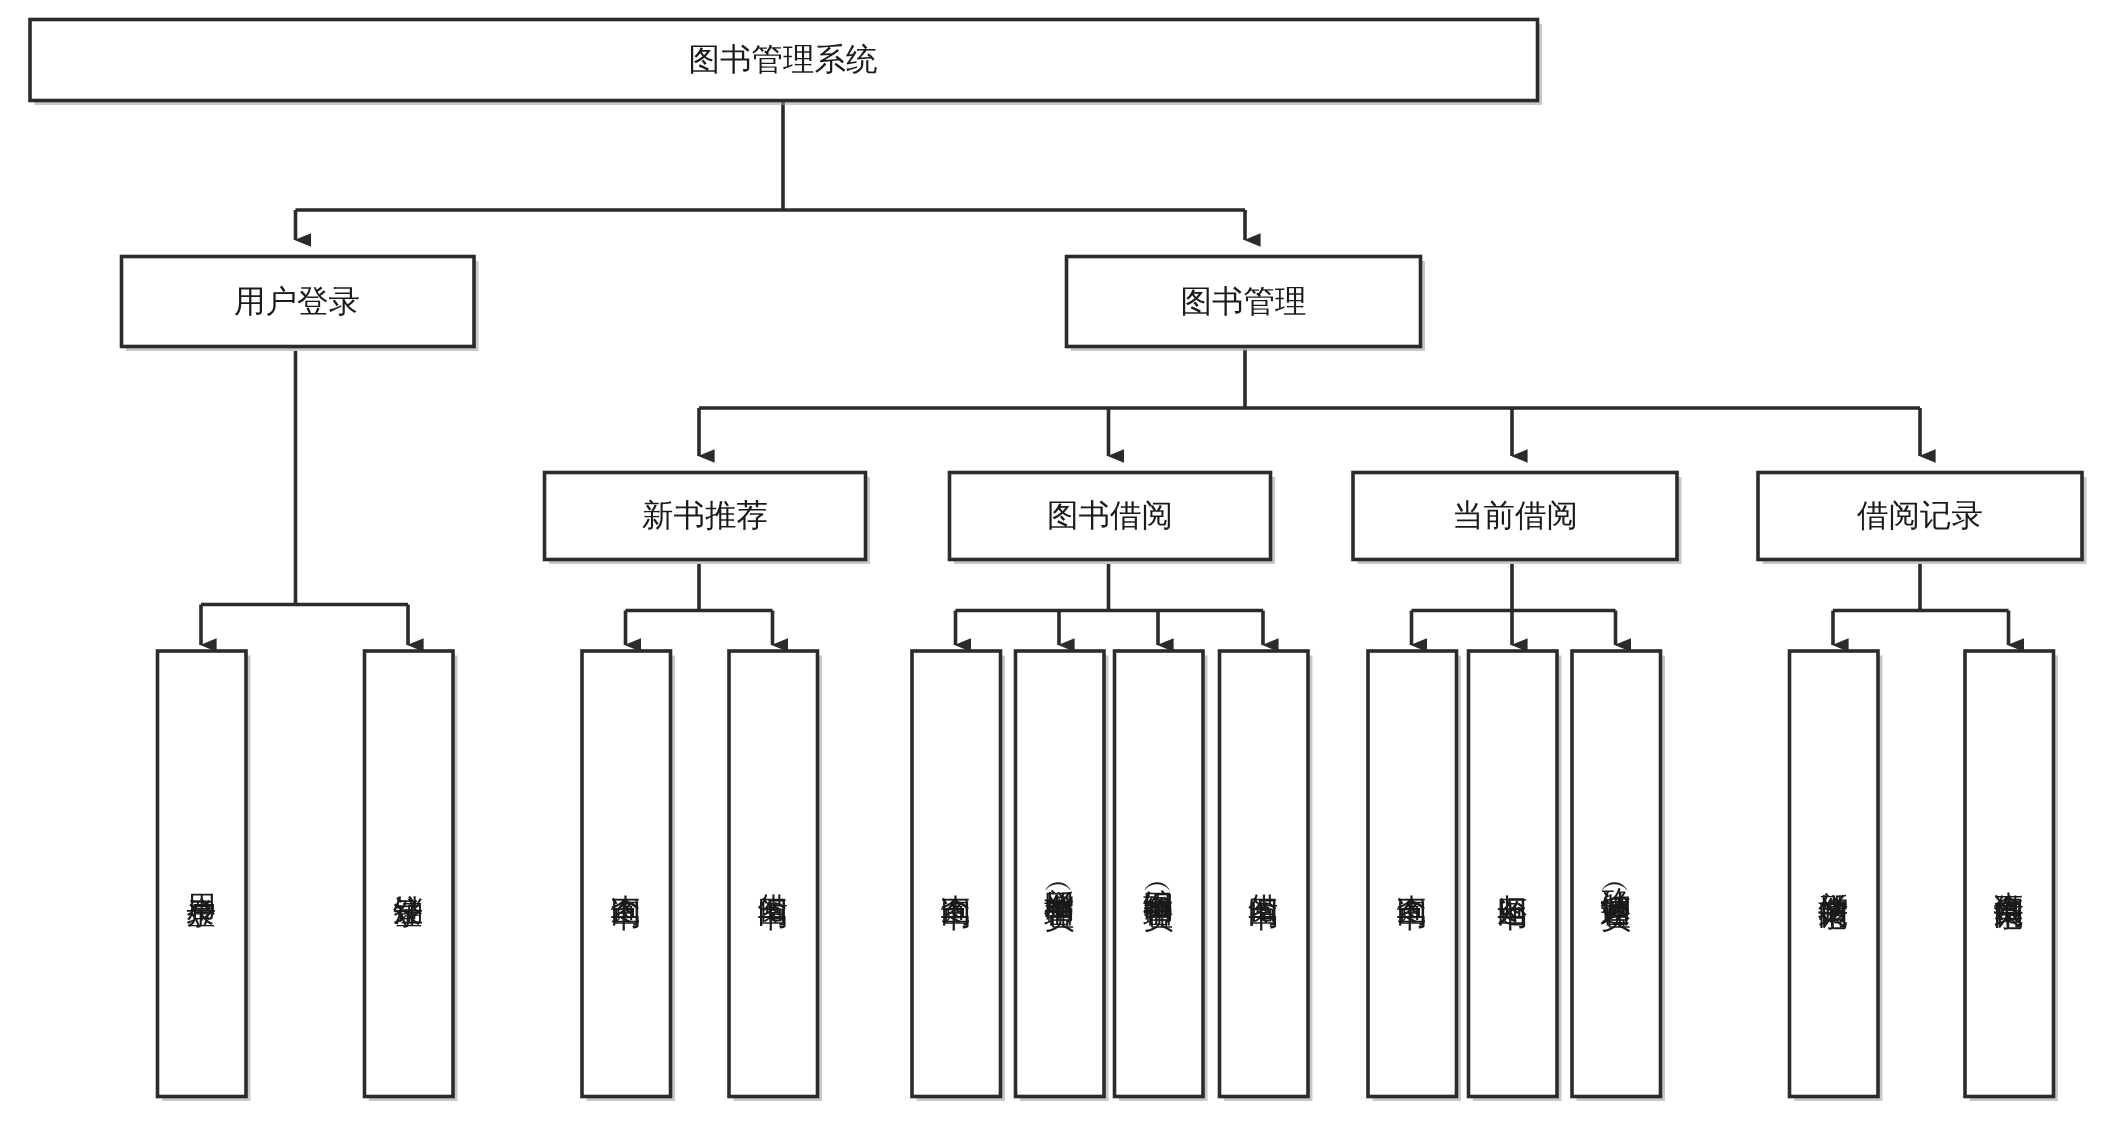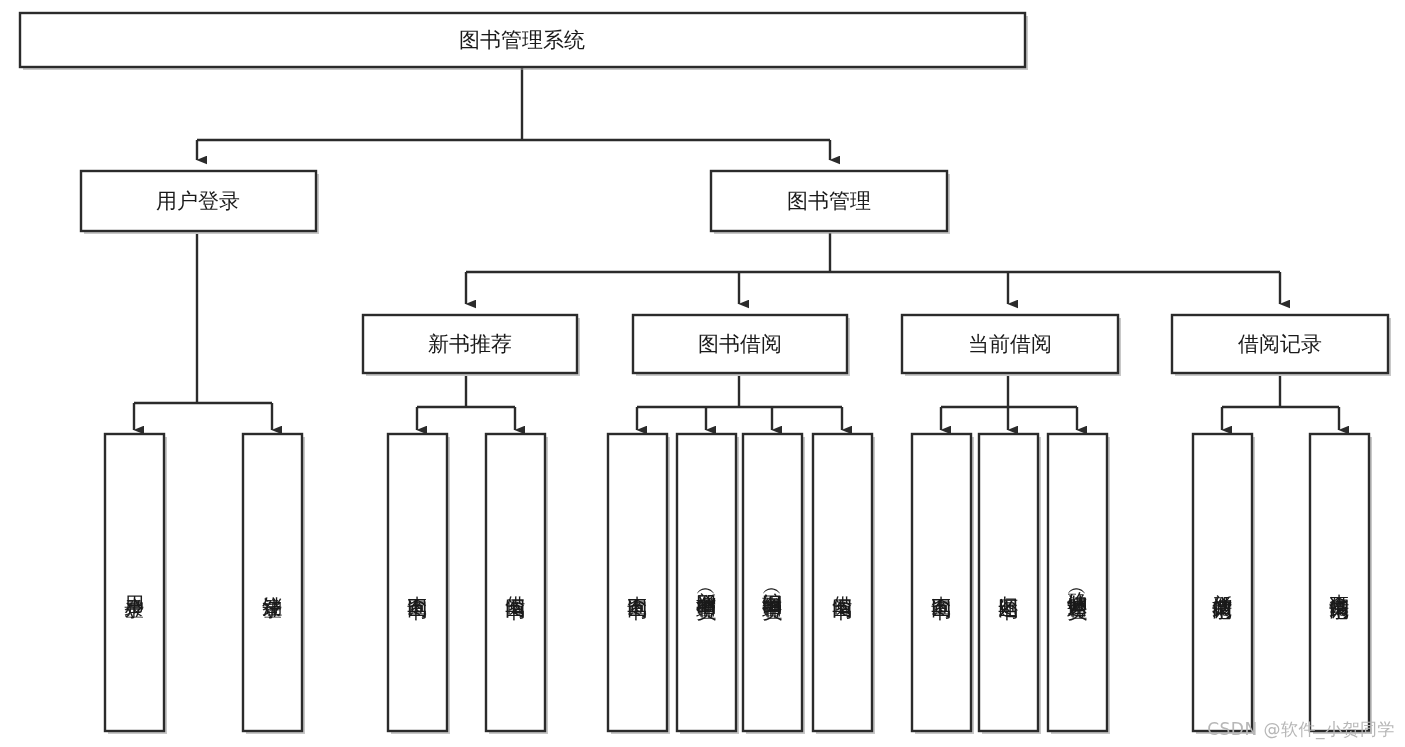--- a/index.html
+++ b/index.html
@@ -240,7 +240,6 @@
   <div class="vlabel" style="left:1193px; top:434px; width:59px; height:297px;">新增借阅记录</div>
   <div class="vlabel" style="left:1310px; top:434px; width:59px; height:297px;">查询借阅记录</div>
 
-  <div class="watermark">CSDN @软件_小贺同学</div>
 </div>
 
 </body></html>

